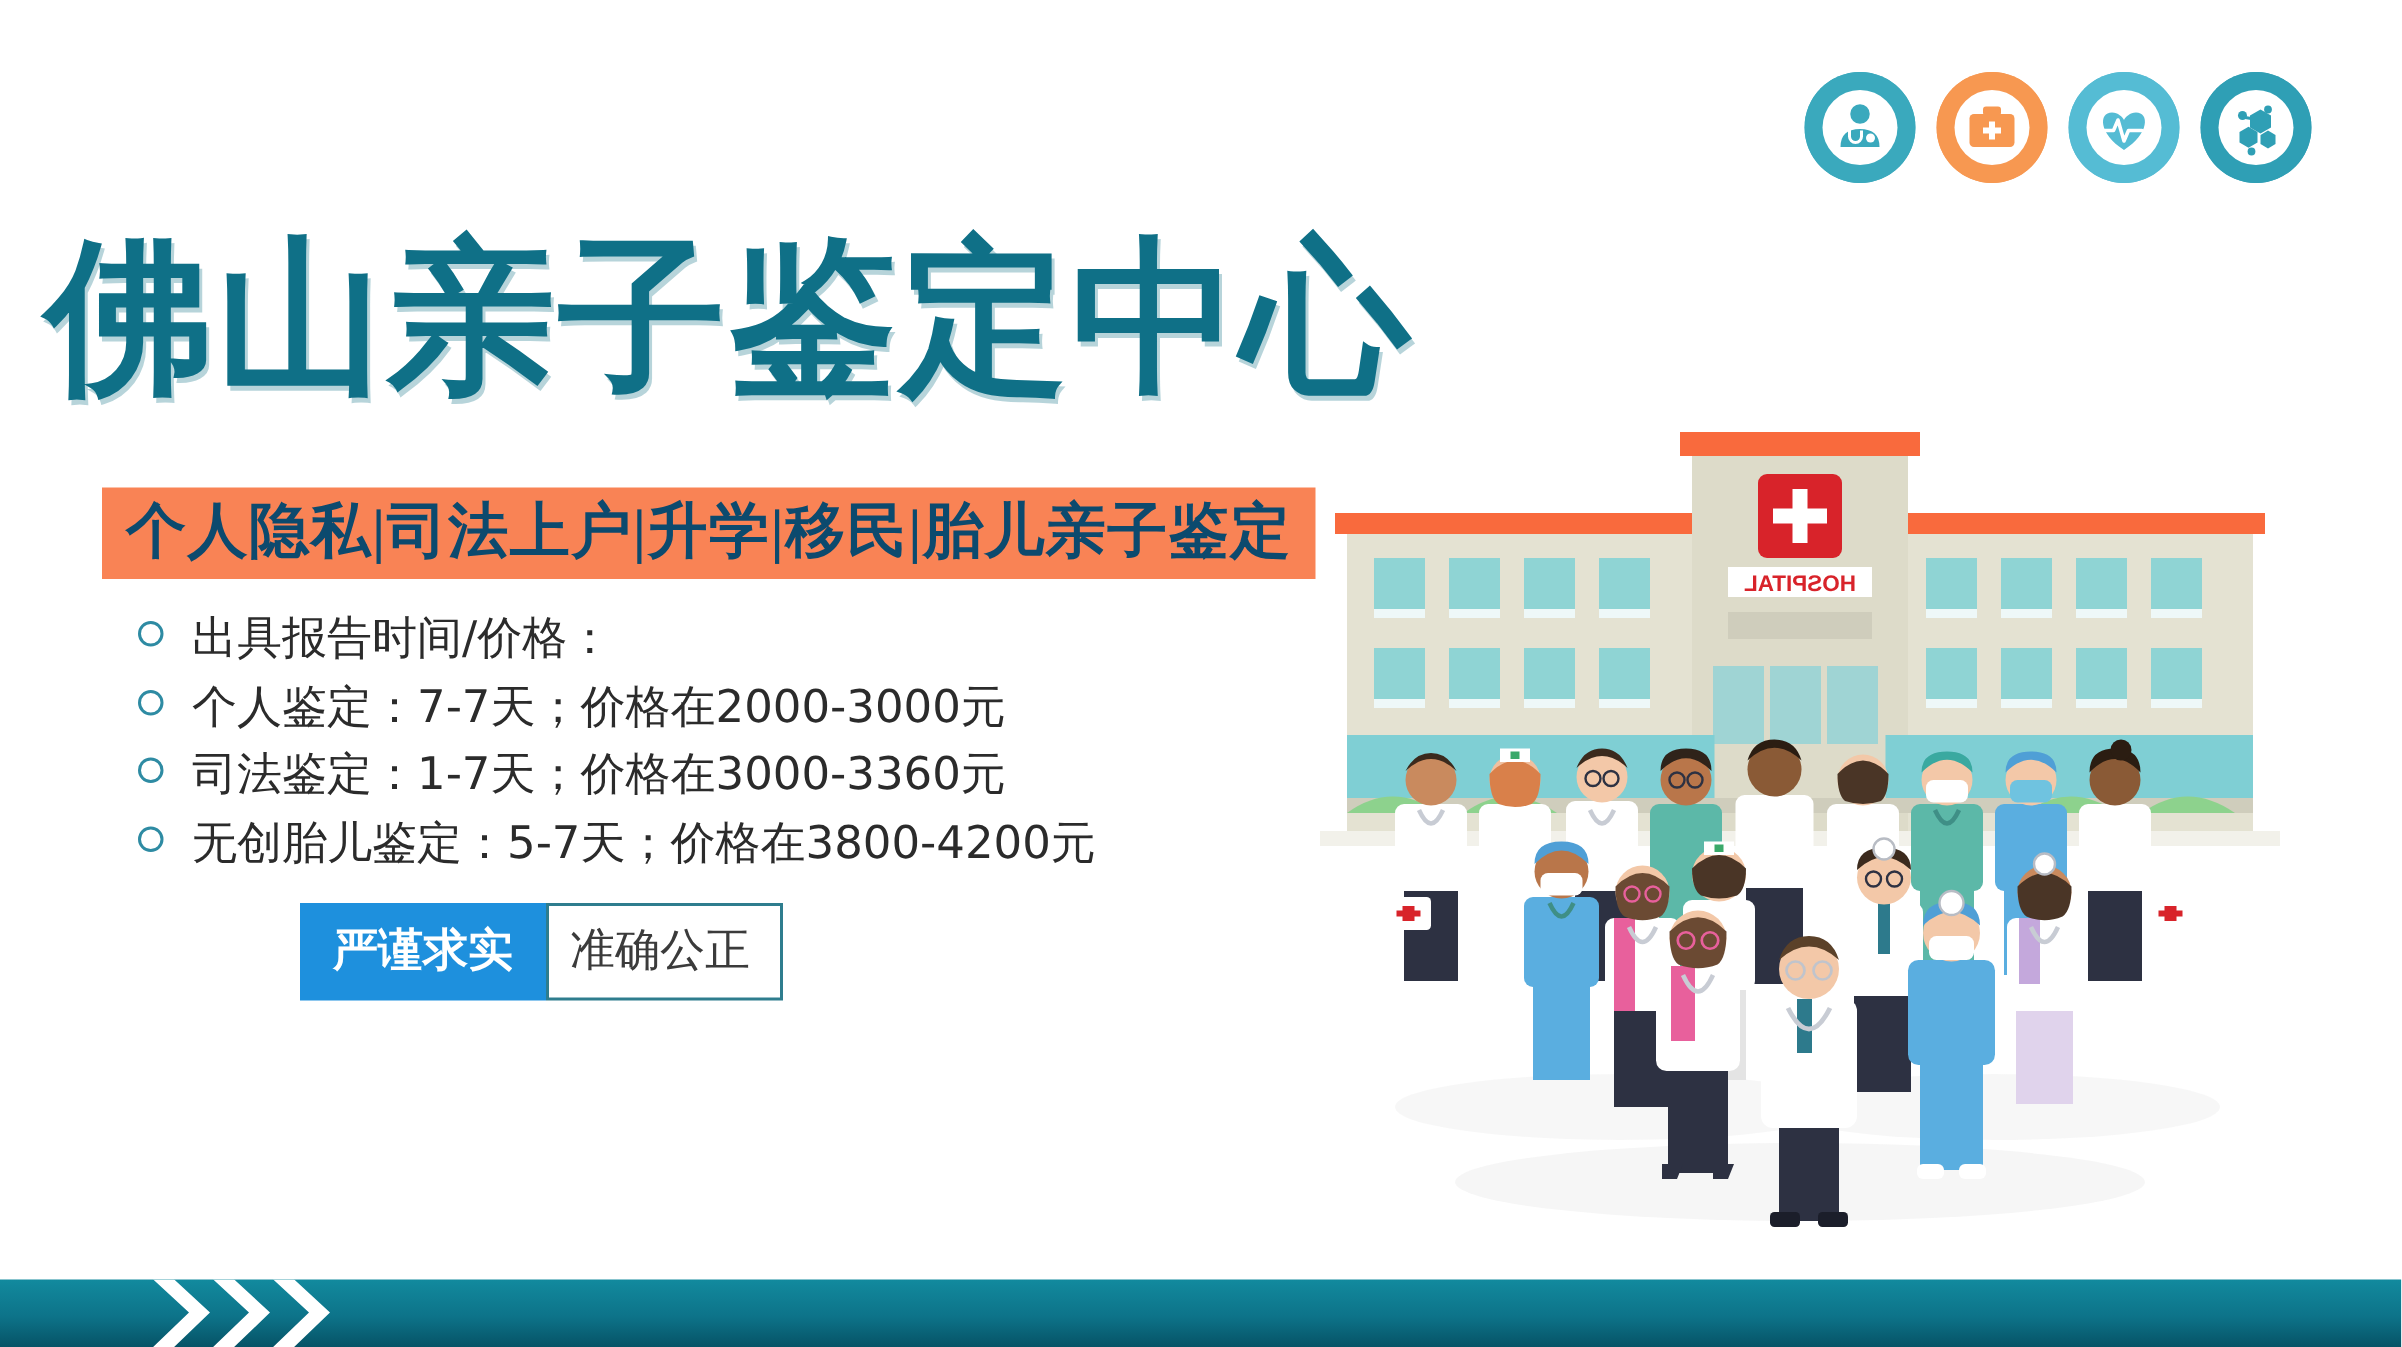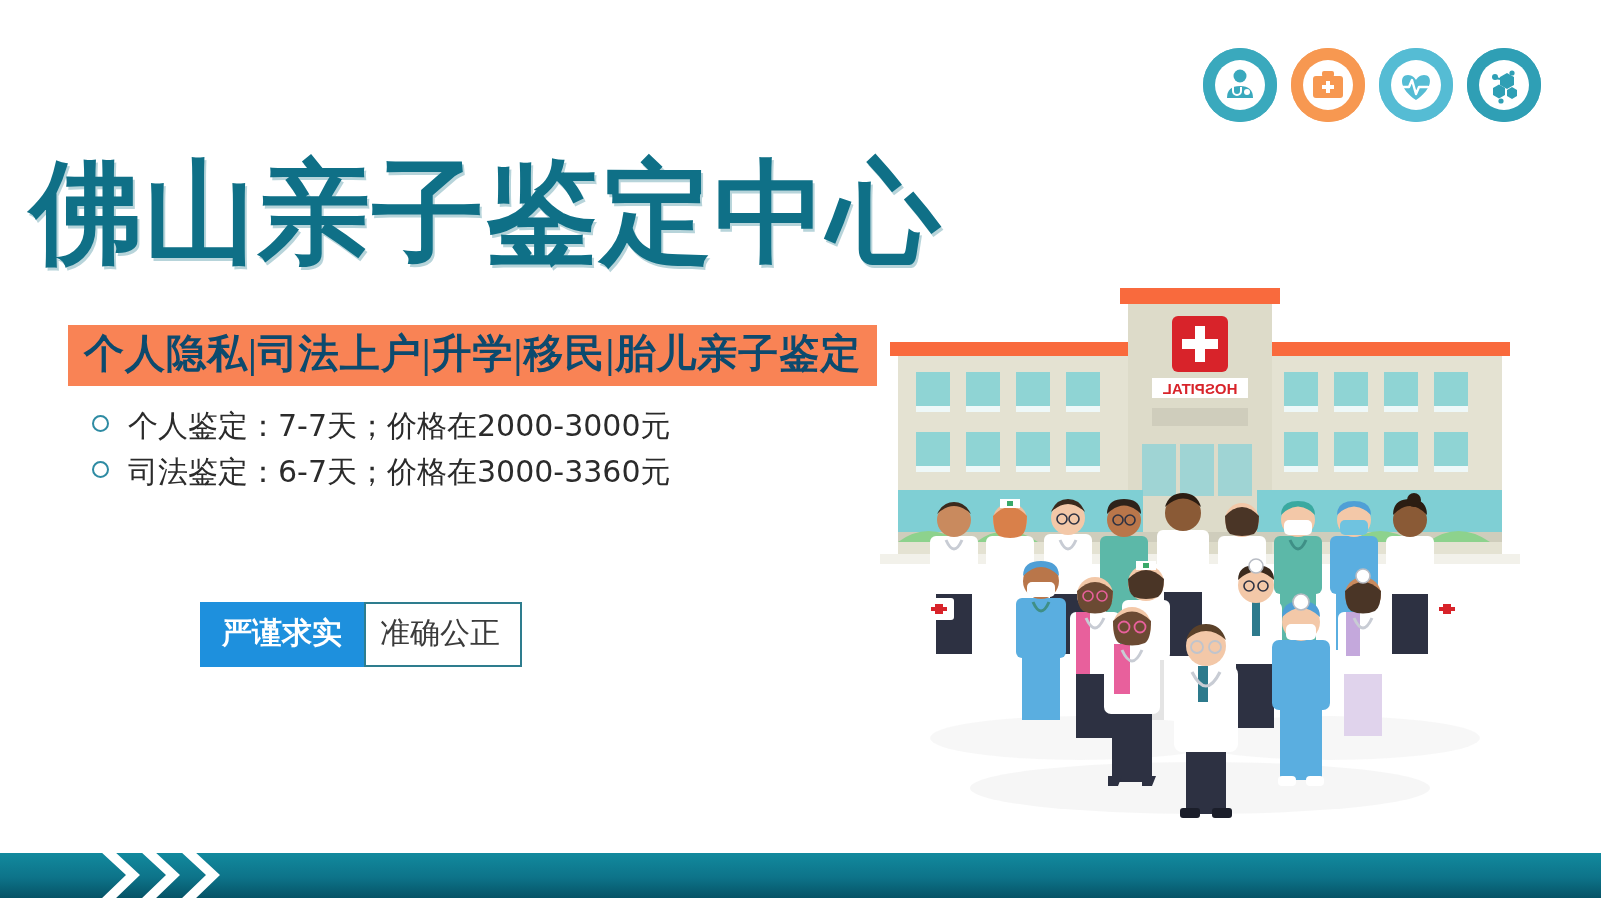--- a/index.html
+++ b/index.html
@@ -224,6 +224,10 @@
   <ul class="bullet-list">
     <li>
       <span class="bullet-mark"></span>
+      <span class="bullet-text">出具报告时间/价格：</span>
+    </li>
+    <li>
+      <span class="bullet-mark"></span>
       <span class="bullet-text">个人鉴定：7-7天；价格在2000-3000元</span>
     </li>
     <li>

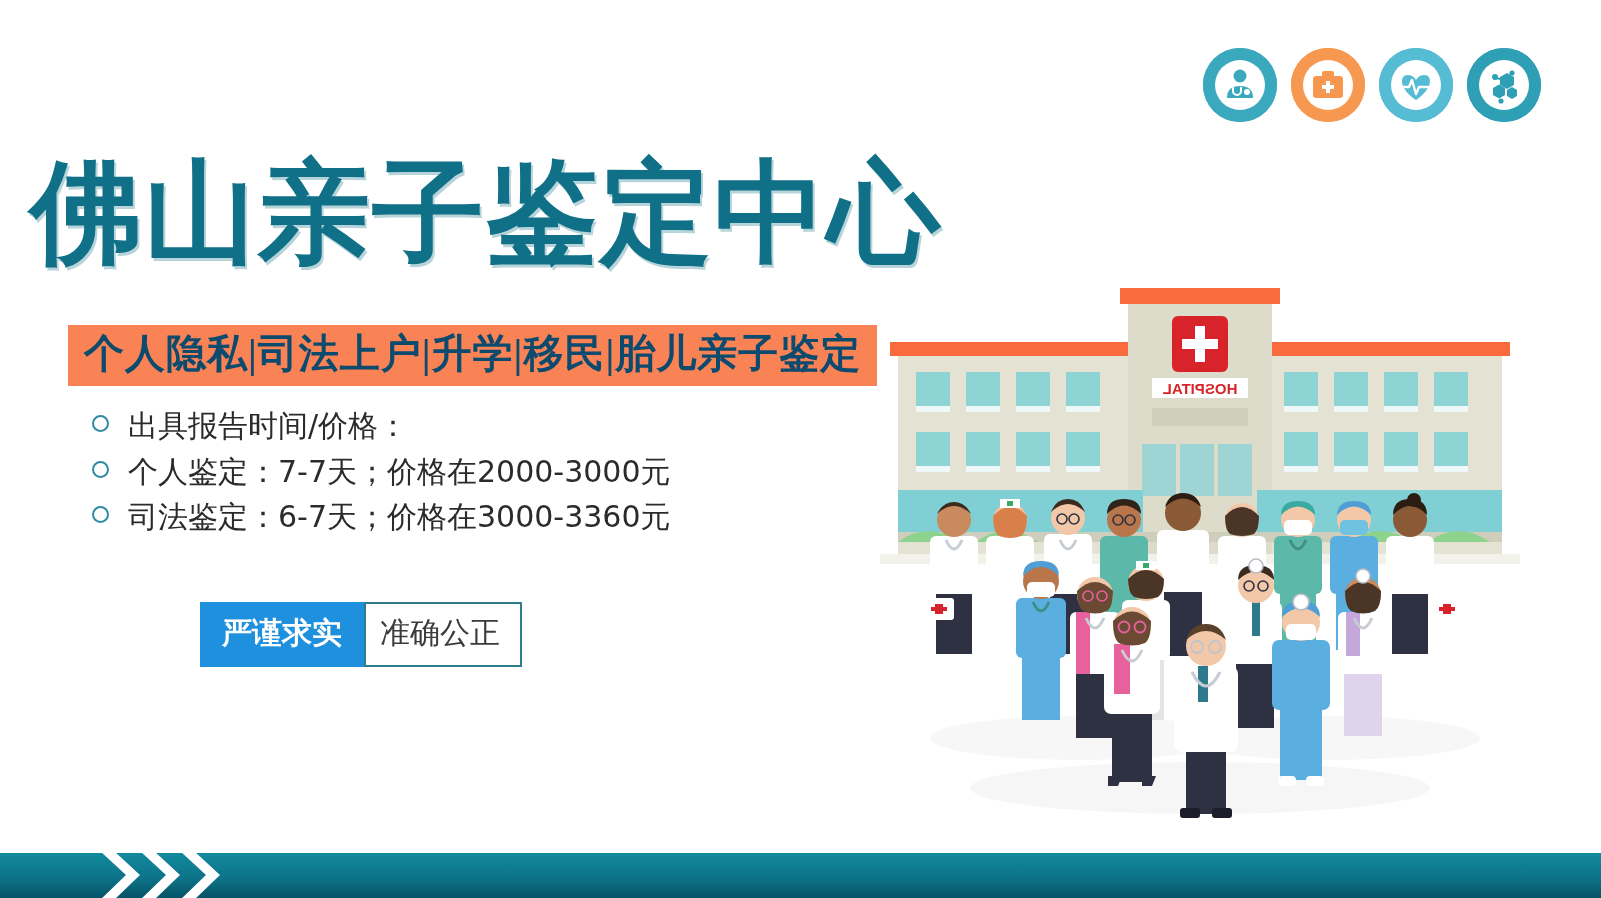--- a/index.html
+++ b/index.html
@@ -232,7 +232,7 @@
     </li>
     <li>
       <span class="bullet-mark"></span>
-      <span class="bullet-text">司法鉴定：6-7天；价格在3000-3360元</span>
+      <span class="bullet-text">司法鉴定：1-7天；价格在3000-3360元</span>
     </li>
   </ul>
 

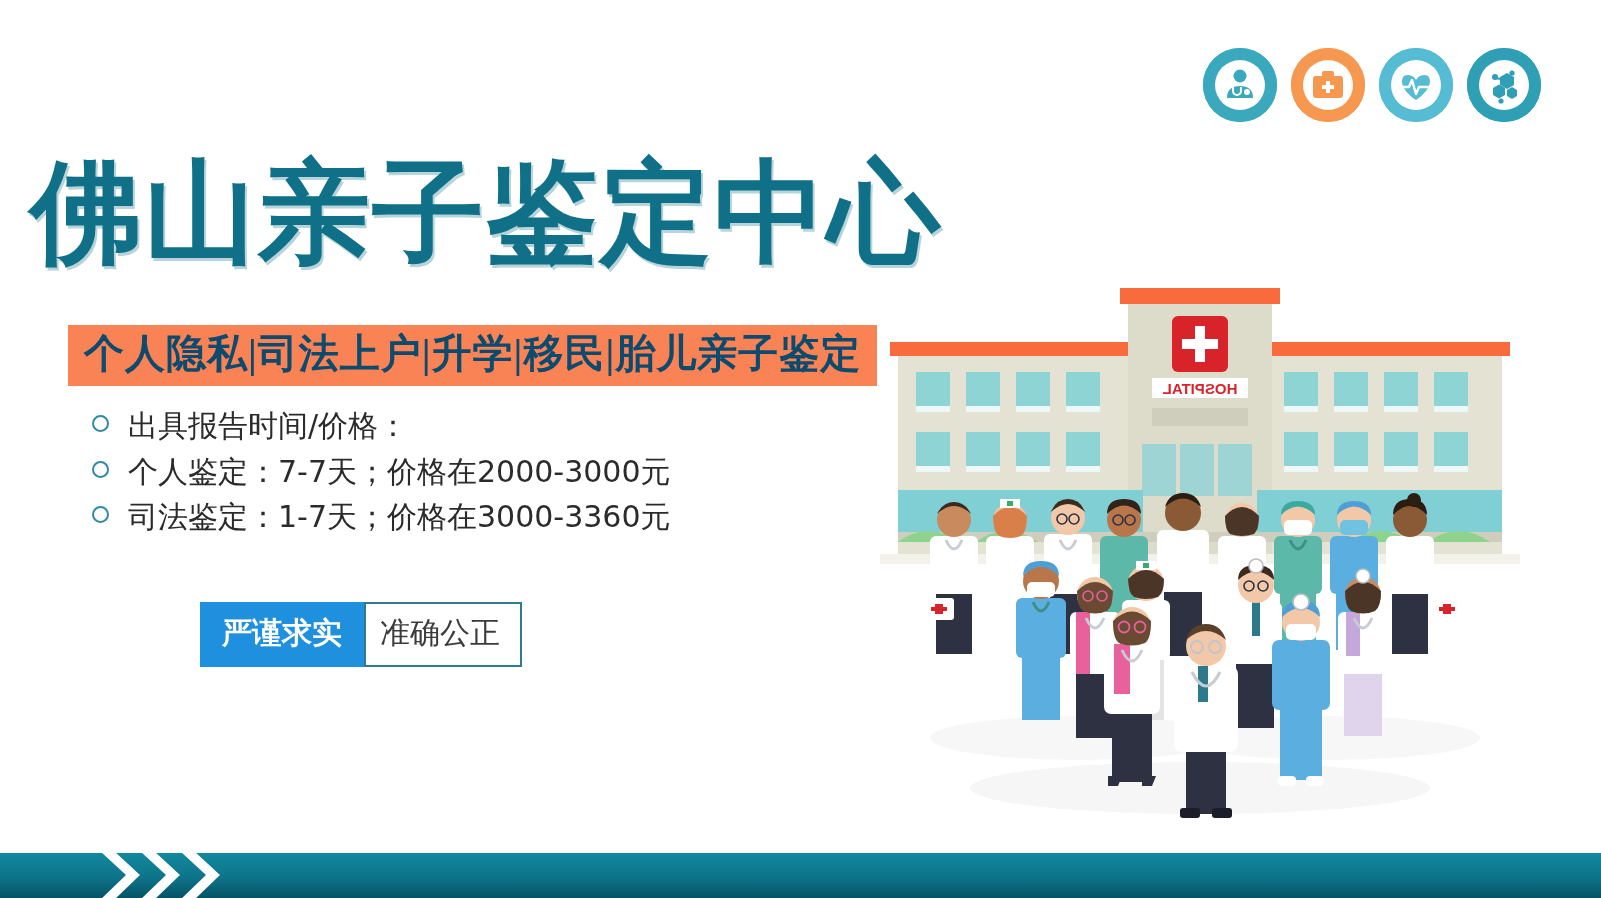--- a/index.html
+++ b/index.html
@@ -234,6 +234,10 @@
       <span class="bullet-mark"></span>
       <span class="bullet-text">司法鉴定：1-7天；价格在3000-3360元</span>
     </li>
+    <li>
+      <span class="bullet-mark"></span>
+      <span class="bullet-text">无创胎儿鉴定：5-7天；价格在3800-4200元</span>
+    </li>
   </ul>
 
   <div class="slogan-row">

